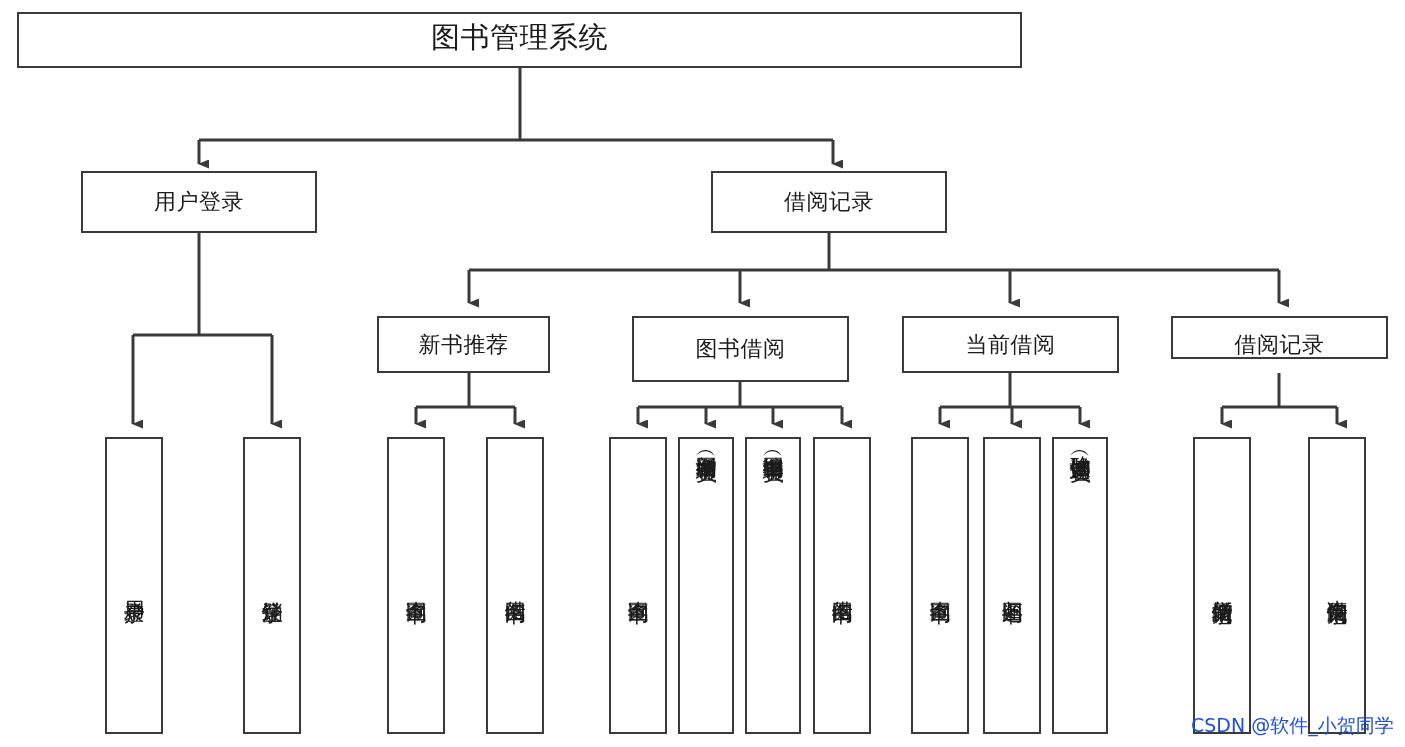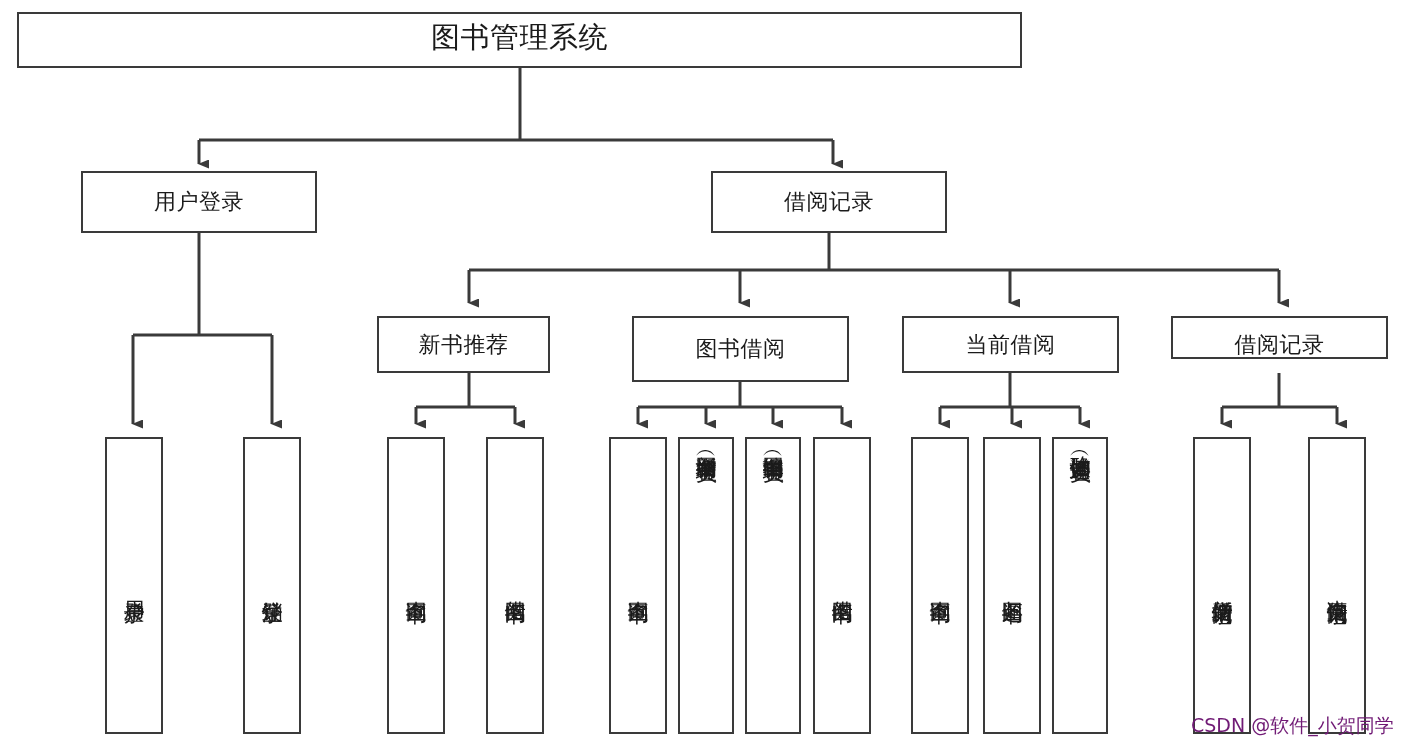--- a/index.html
+++ b/index.html
@@ -66,7 +66,7 @@
     left: 1191px;
     top: 713px;
     font-size: 19px;
-    color: #701a75;
+    color: #1d4ed8;
     white-space: nowrap;
     font-family: "DejaVu Sans", "Liberation Sans", sans-serif;
   }

